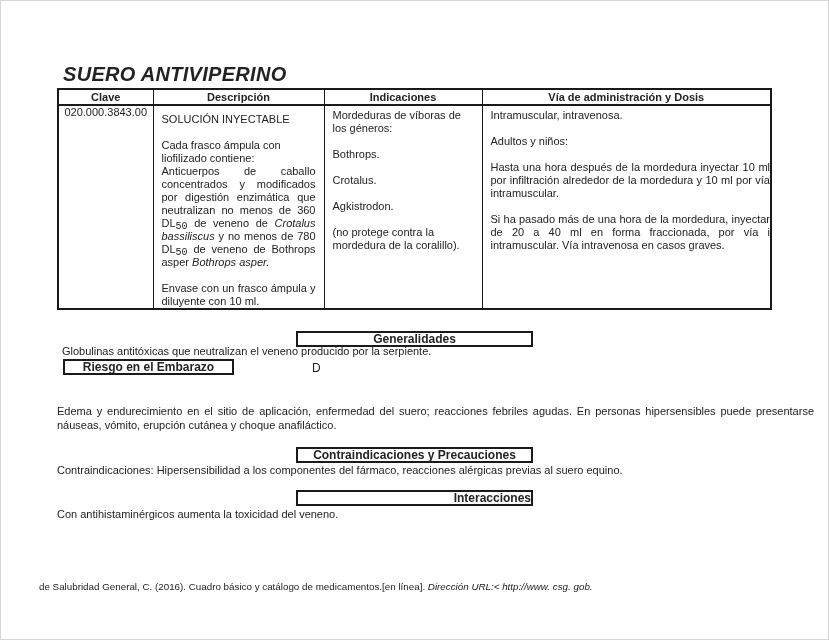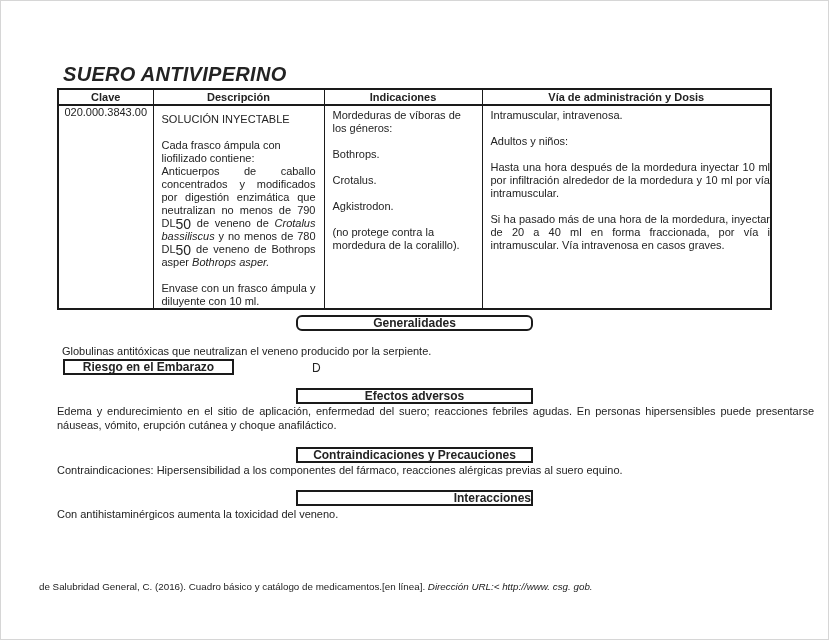--- a/index.html
+++ b/index.html
@@ -94,7 +94,7 @@
         <td class="cell-desc">
           <p class="no-stretch">SOLUCIÓN INYECTABLE</p>
           <p class="gap no-stretch">Cada frasco ámpula con liofilizado contiene:</p>
-          <p><span>Anticuerpos de caballo concentrados y modificados por digestión enzimática que neutralizan no menos de 790 DL</span><sub class="dl">50</sub><span> de veneno de </span><span class="it">Crotalus bassiliscus</span><span> y no menos de 780 DL</span><sub class="dl">50</sub><span> de veneno de Bothrops asper </span><span class="it">Bothrops asper.</span></p>
+          <p><span>Anticuerpos de caballo concentrados y modificados por digestión enzimática que neutralizan no menos de 360 DL</span><sub class="dl">50</sub><span> de veneno de </span><span class="it">Crotalus bassiliscus</span><span> y no menos de 780 DL</span><sub class="dl">50</sub><span> de veneno de Bothrops asper </span><span class="it">Bothrops asper.</span></p>
           <p class="gap">Envase con un frasco ámpula y diluyente con 10 ml.</p>
         </td>
         <td class="cell-indic">

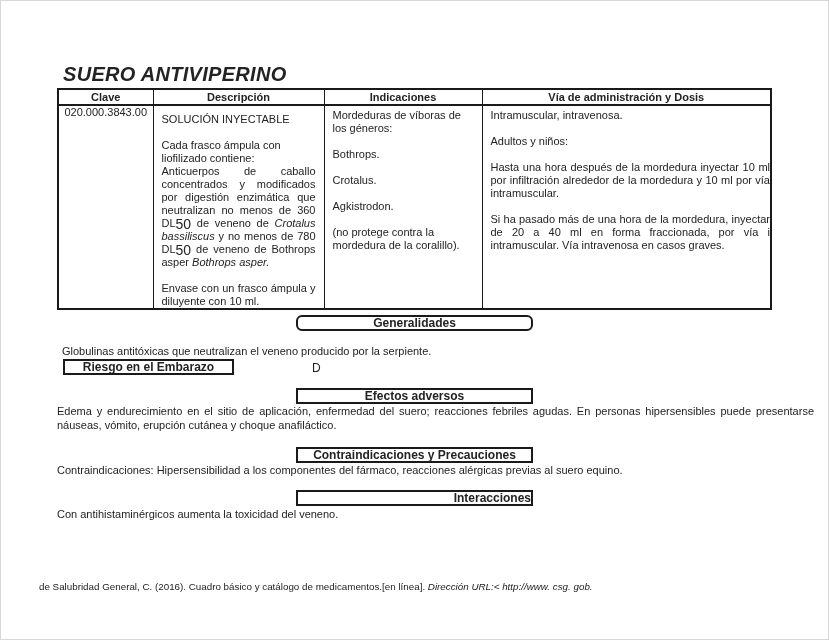--- a/index.html
+++ b/index.html
@@ -41,7 +41,7 @@
   .gap { margin-top:13px; }
   .no-stretch { text-align:left; }
   .it { font-style:italic; }
-  sub.dl { font-size:14px; line-height:0; vertical-align:-2px; }
+  sub.dl { font-size:10px; line-height:0; vertical-align:-2px;font-family:Liberation Mono, monospace; }
   .hbox {
     position:absolute; left:295px; width:237px; height:16px;
     border:2px solid var(--border,#1a1a1a);

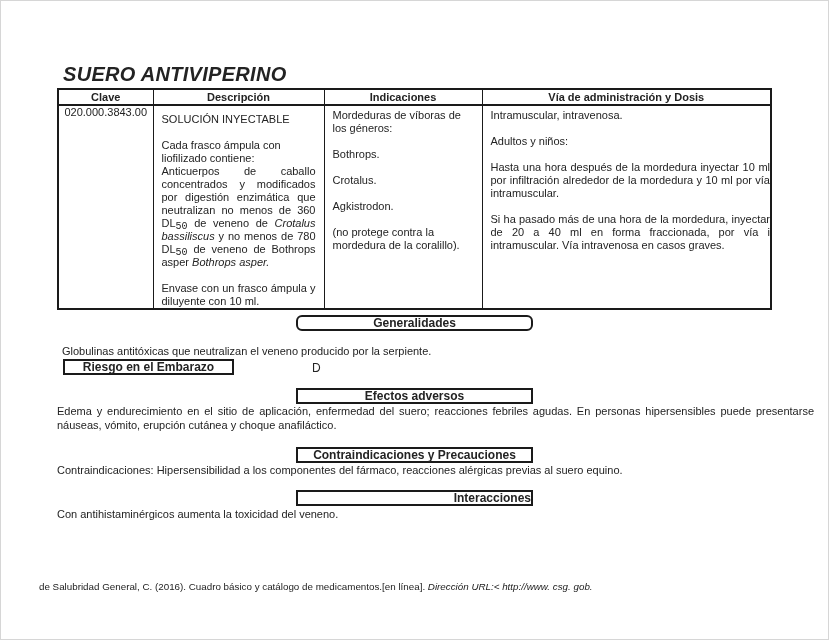--- a/index.html
+++ b/index.html
@@ -48,7 +48,7 @@
     font-size:12px; font-weight:bold; text-align:center;
     line-height:12px; background:var(--page-bg,#ffffff);
   }
-  .hbox-generalidades { top:314px;border-radius:6px; }
+  .hbox-generalidades { top:330px; }
   .hbox-efectos       { top:387px; }
   .hbox-contra        { top:446px; }
   .hbox-interacciones { top:489px;text-align:right; }

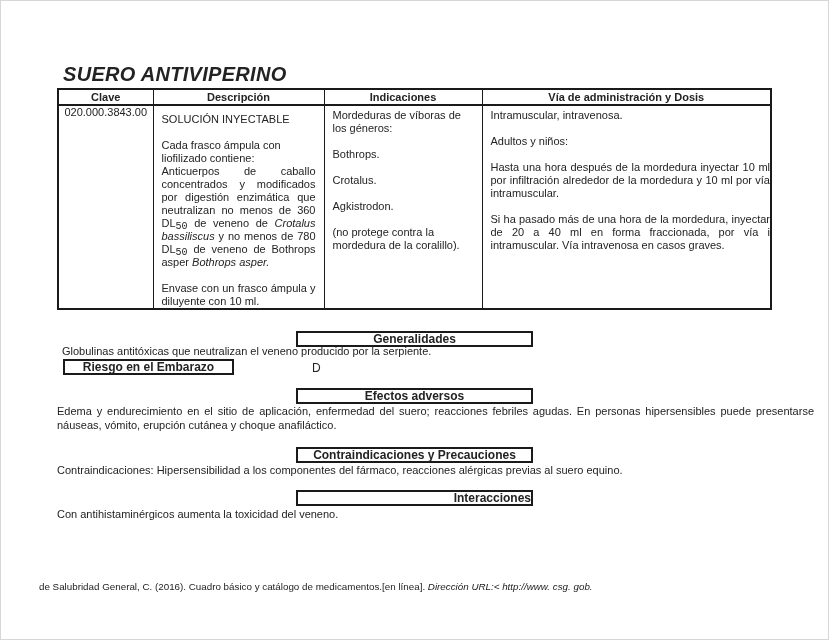--- a/index.html
+++ b/index.html
@@ -120,7 +120,6 @@
   <div class="hbox hbox-riesgo">Riesgo en el Embarazo</div>
   <div class="d-value">D</div>
 
-  <div class="hbox hbox-efectos">Efectos adversos</div>
   <div class="para para-efectos">Edema y endurecimiento en el sitio de aplicación, enfermedad del suero; reacciones febriles agudas. En personas hipersensibles puede presentarse náuseas, vómito, erupción cutánea y choque anafiláctico.</div>
 
   <div class="hbox hbox-contra">Contraindicaciones y Precauciones</div>

